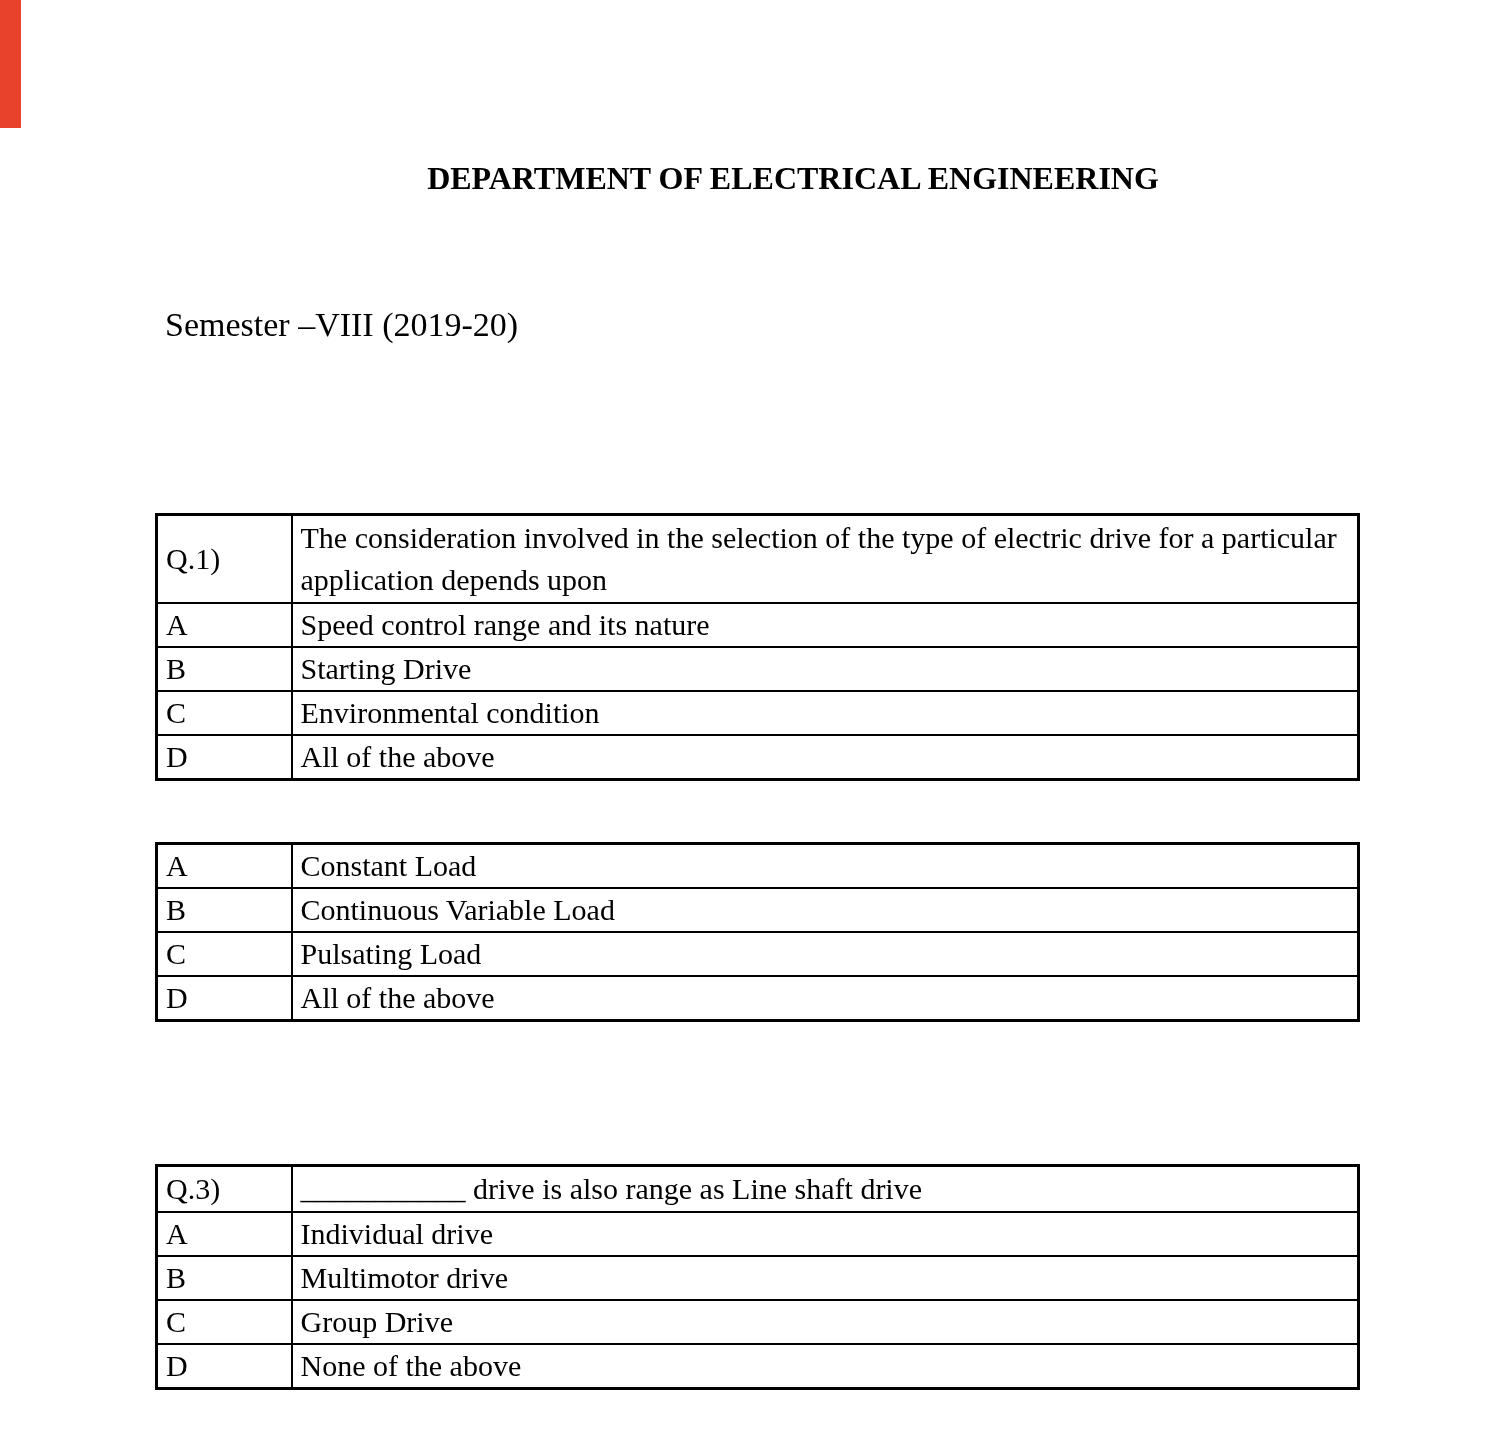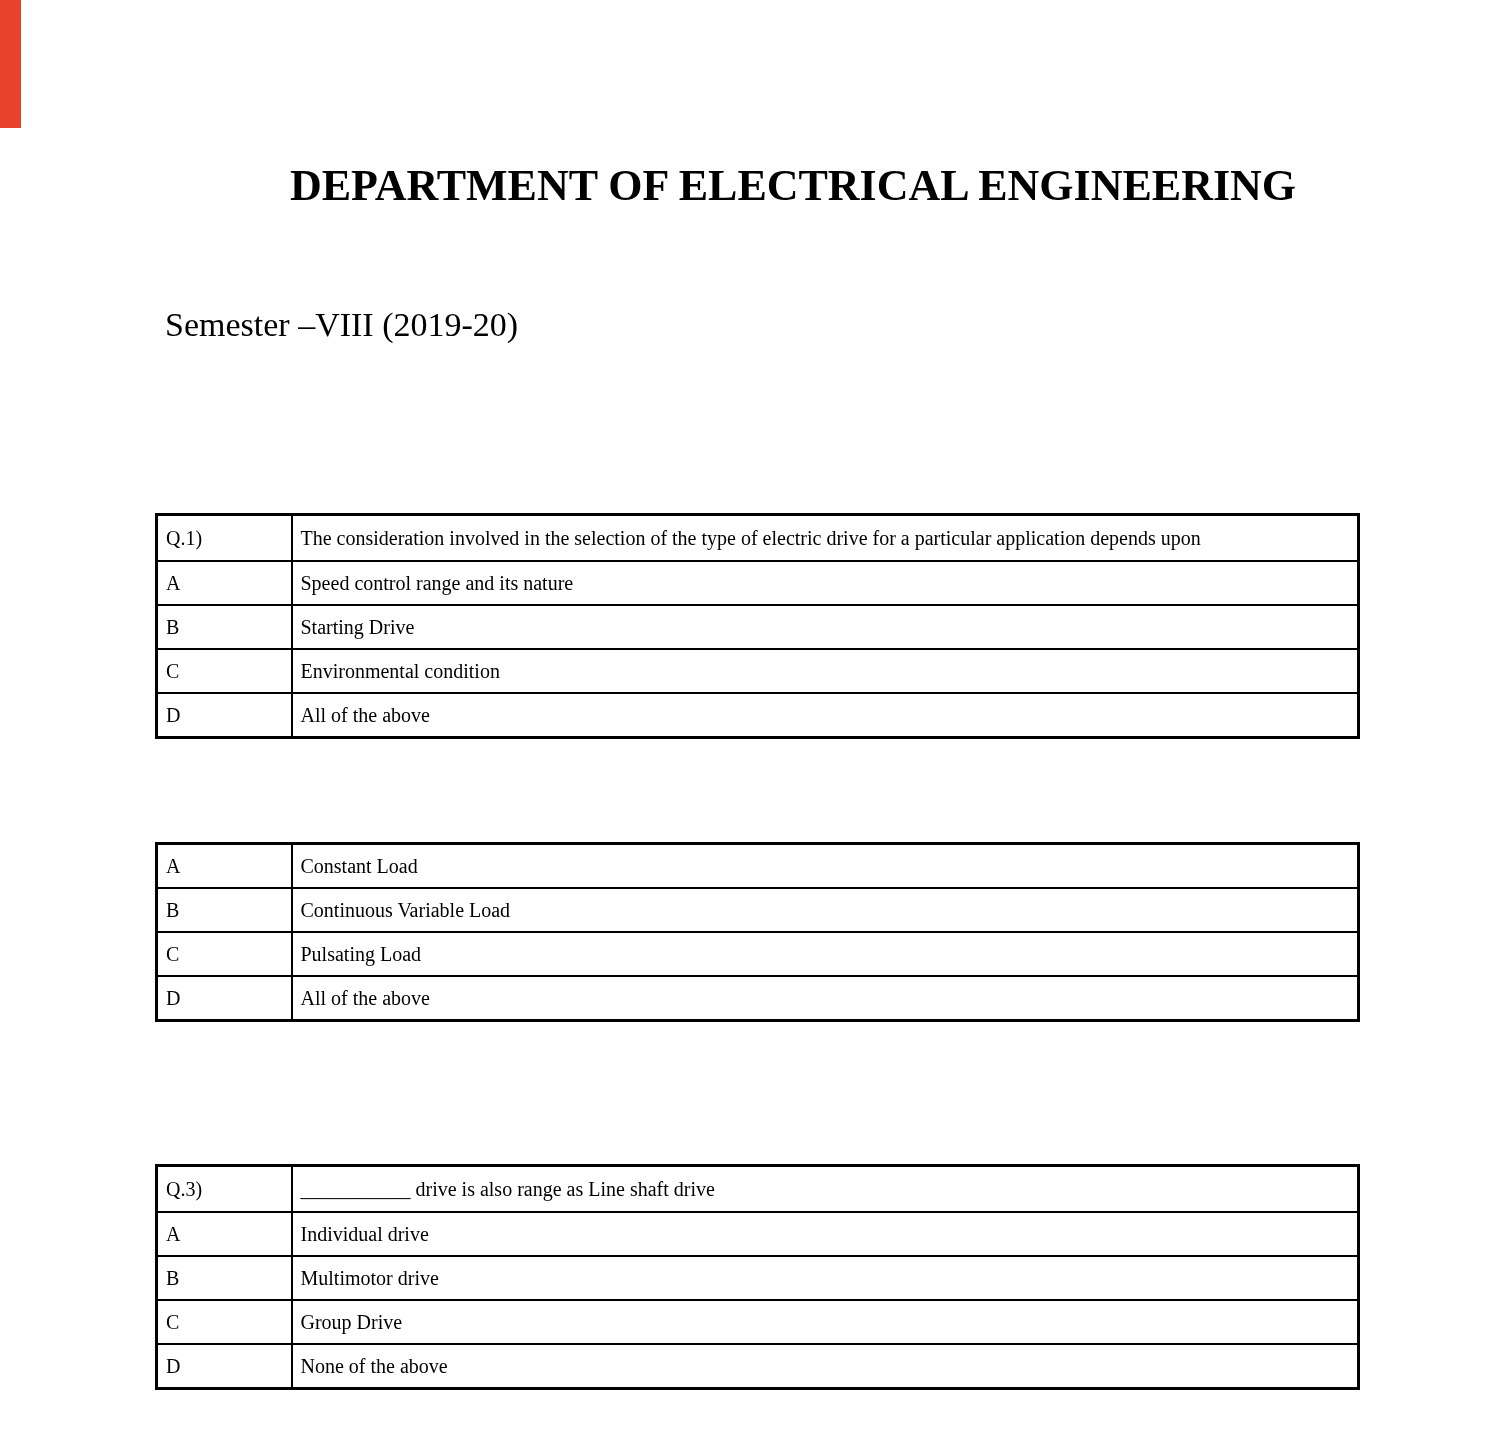--- a/index.html
+++ b/index.html
@@ -23,7 +23,7 @@
     width:1276px;
     text-align:center;
     font-weight:bold;
-    font-size:44px;
+    font-size:32px;
     white-space:nowrap;
   }
   .subject-row{

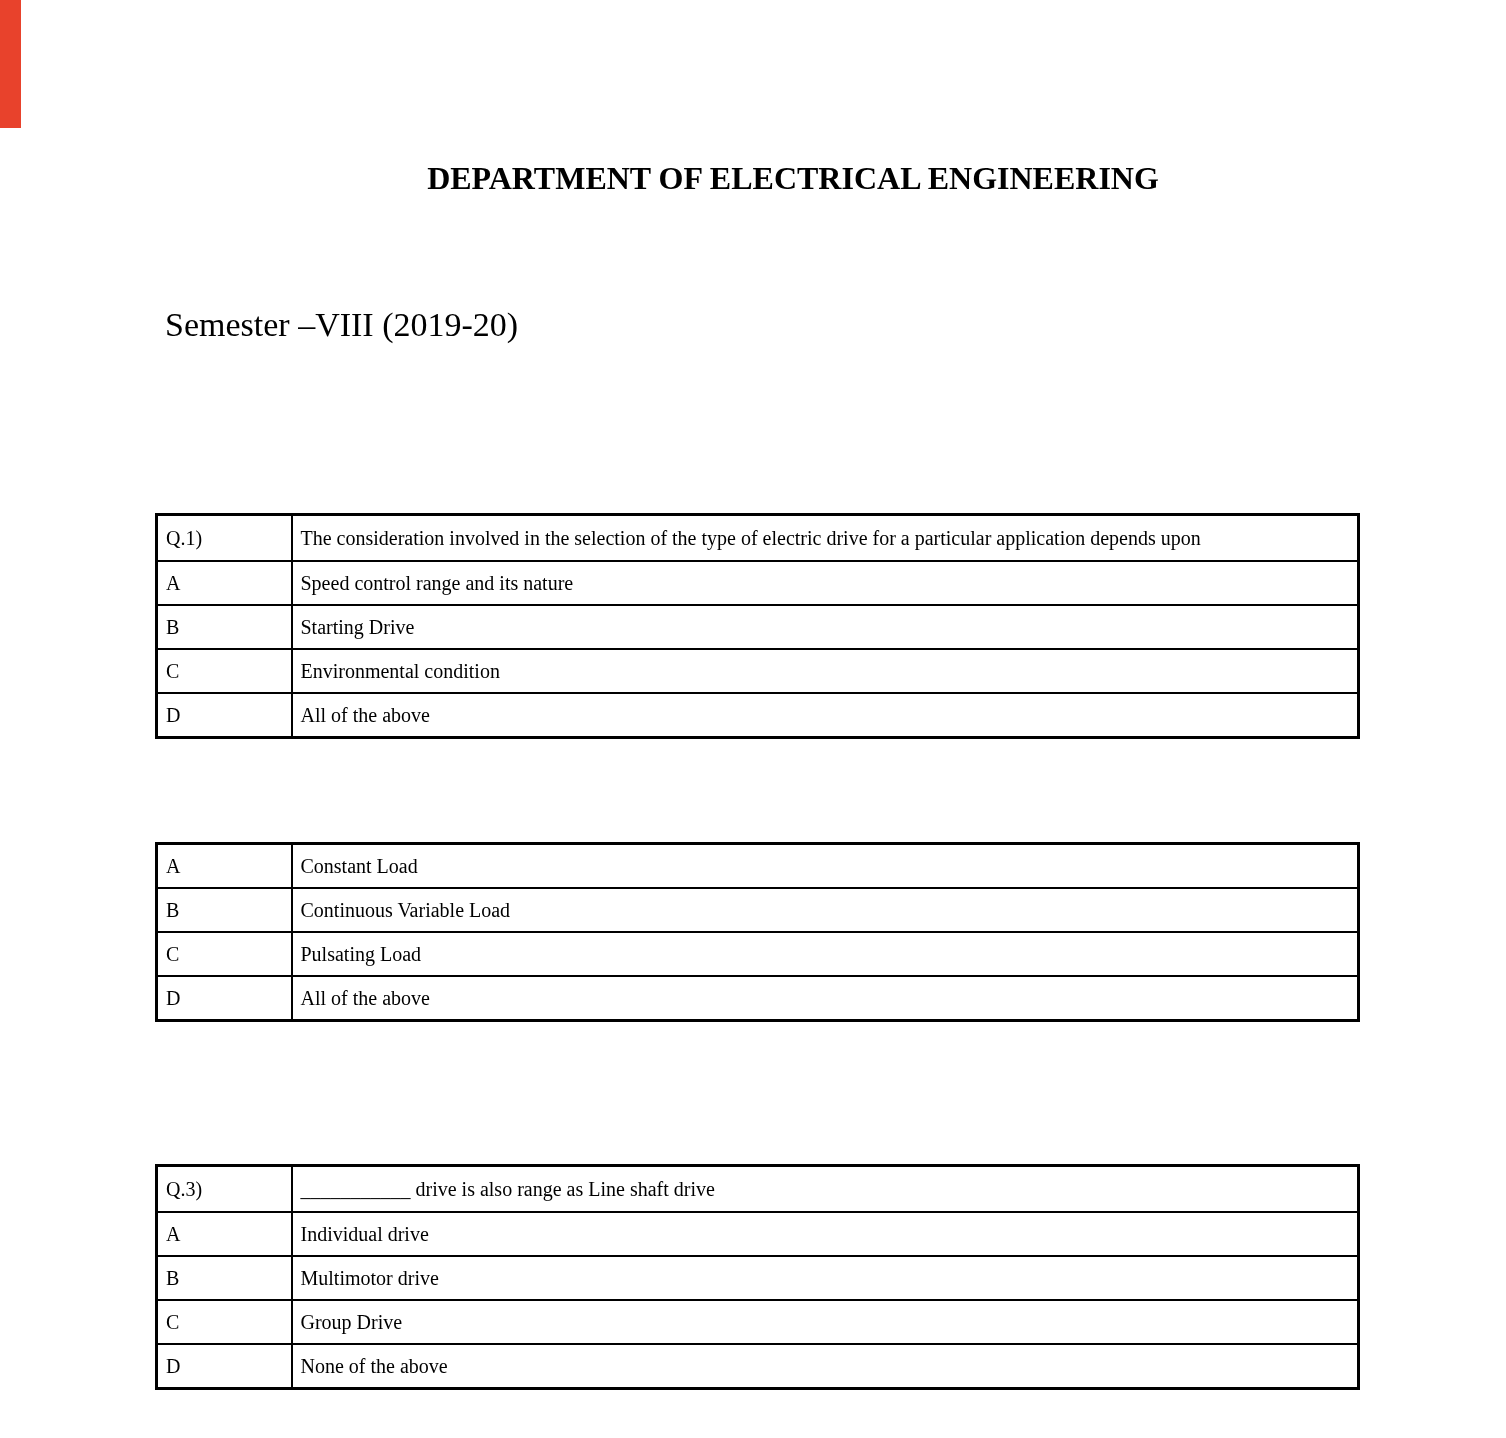--- a/index.html
+++ b/index.html
@@ -50,7 +50,7 @@
     width:1205px;
     border-collapse:collapse;
     table-layout:fixed;
-    font-size:20px;
+    font-size:30px;
     color:#000;
   }
   table.qtable td{

